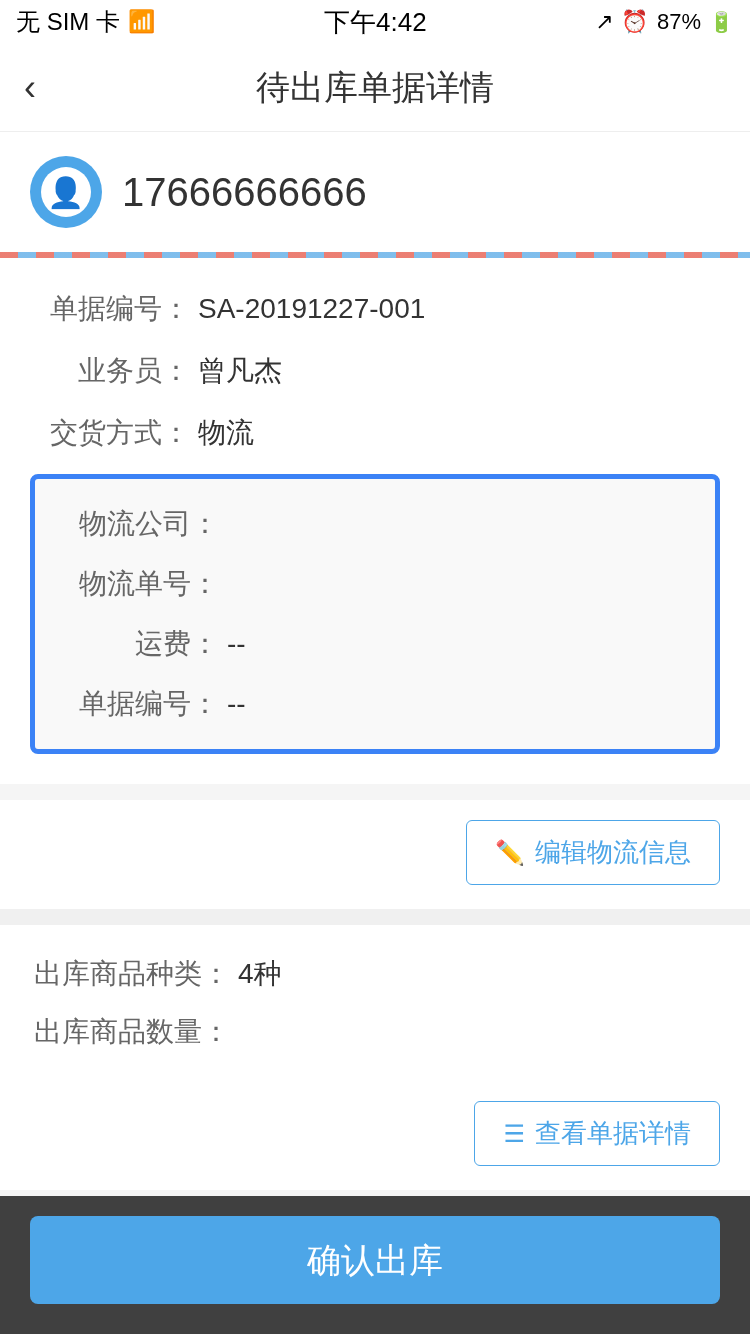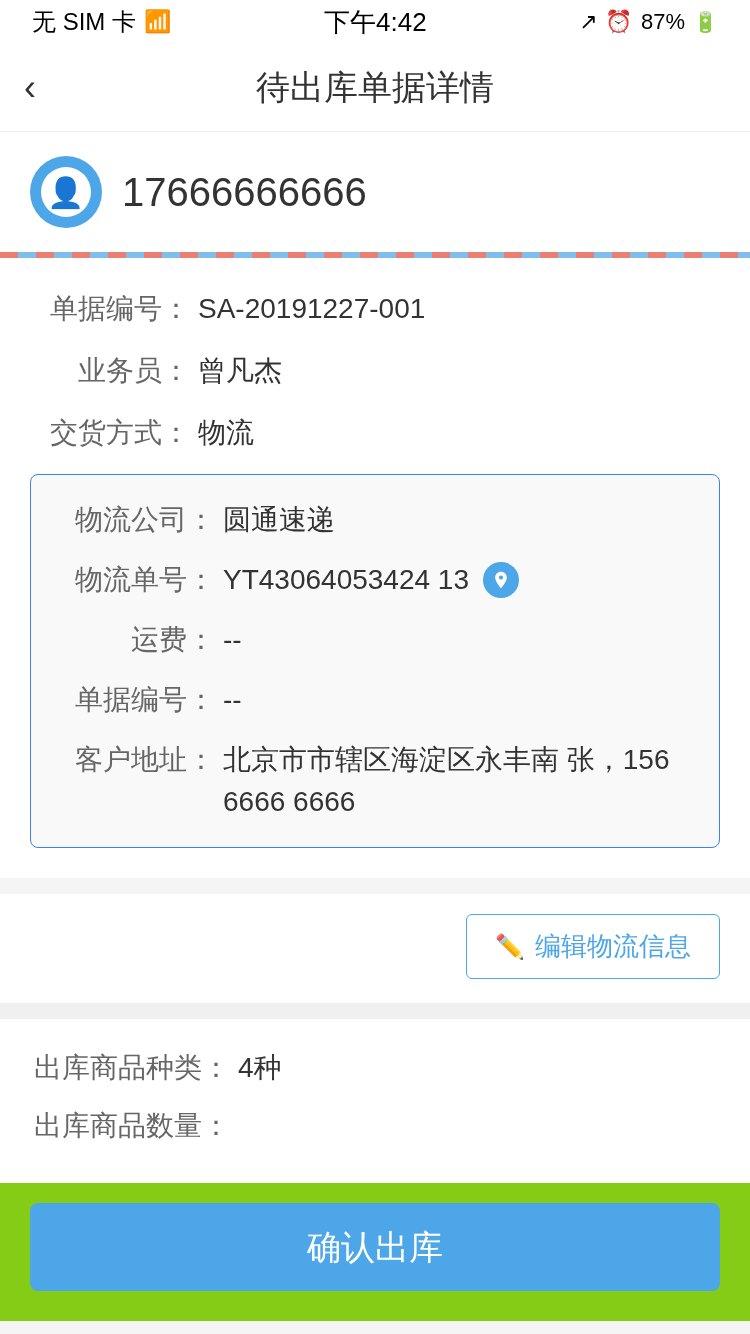--- a/index.html
+++ b/index.html
@@ -21,7 +21,7 @@
       display: flex;
       align-items: center;
       justify-content: space-between;
-      padding: 0 32px;
+      padding: 0 16px;
       font-size: 24px;
       color: #000;
     }

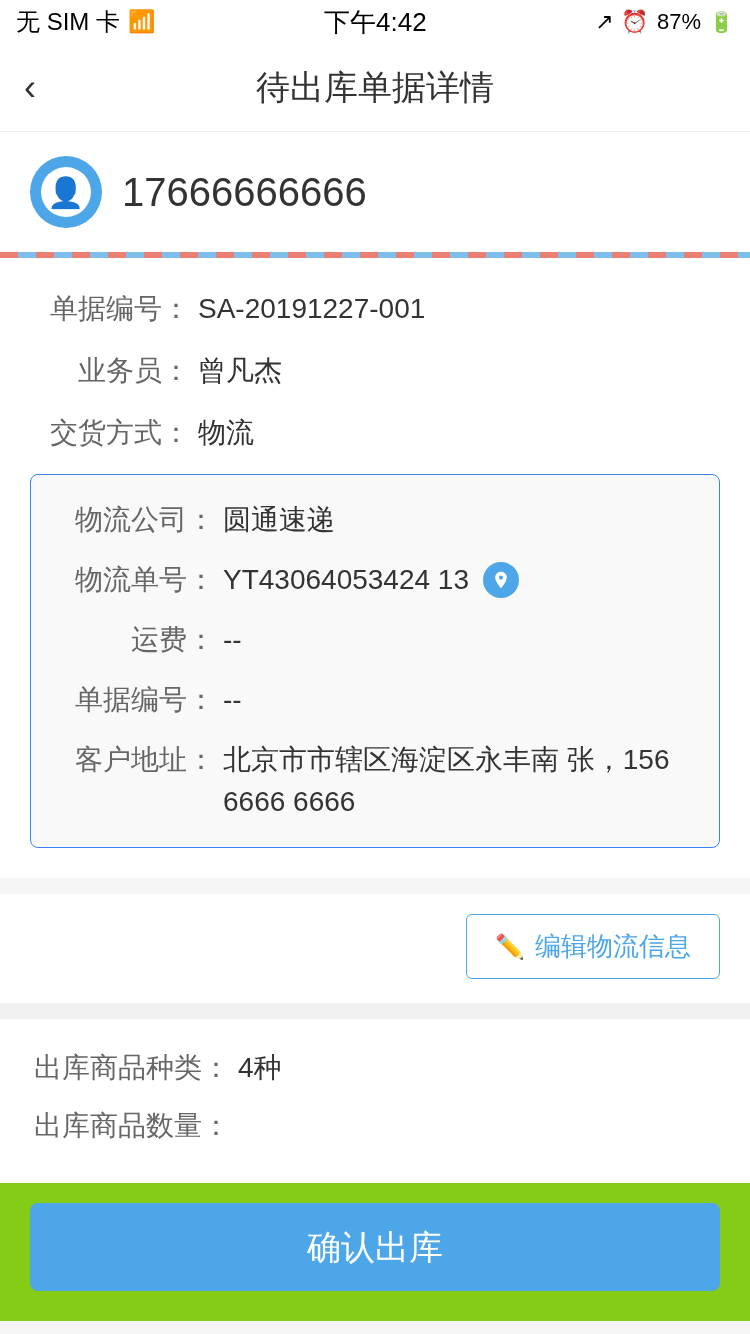--- a/index.html
+++ b/index.html
@@ -132,7 +132,7 @@
     
     .logistics-card {
       background: #f9f9f9;
-      border: 1px solid #3b82f6;
+      border: 5px solid #3b82f6;
       border-radius: 8px;
       margin: 16px 0 0 0;
       padding: 24px 24px;

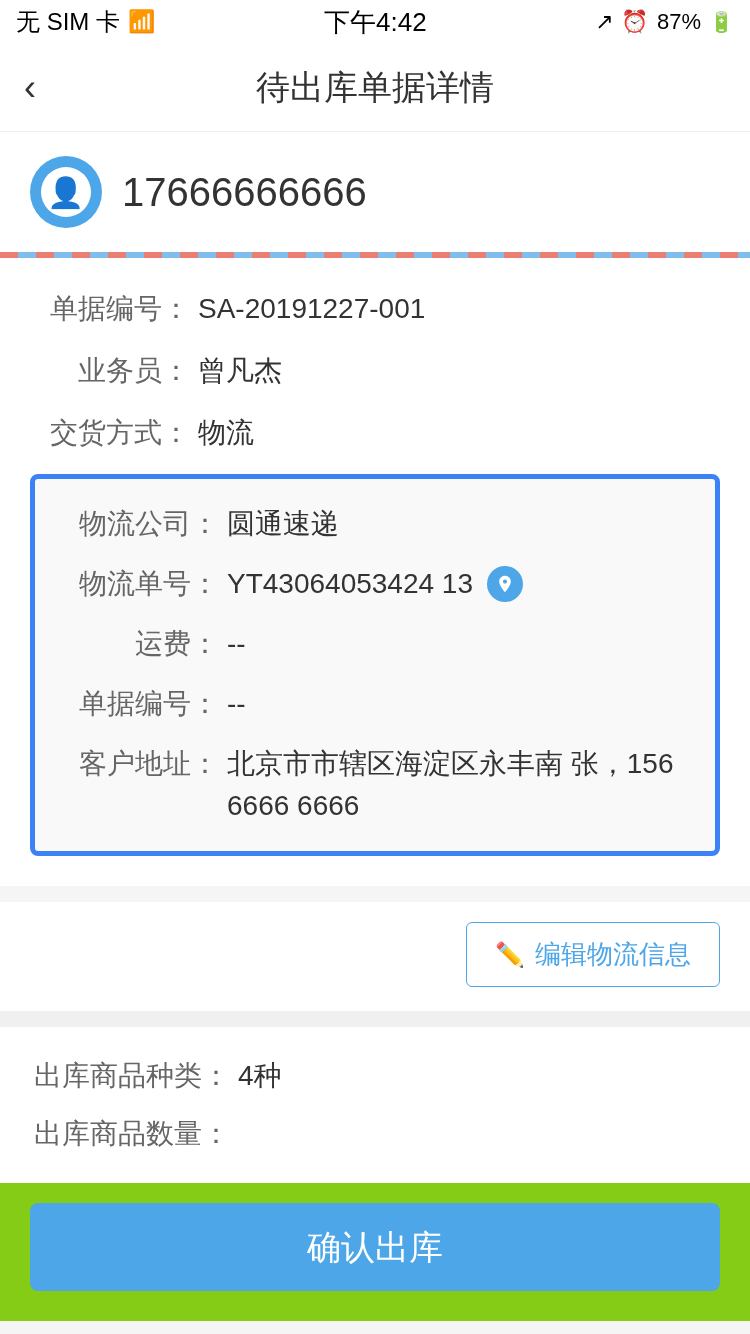--- a/index.html
+++ b/index.html
@@ -330,7 +330,6 @@
     <div class="logistics-card">
       <div class="logistics-row">
         <span class="logistics-label">物流公司：</span>
-        <span class="logistics-value">圆通速递</span>
       </div>
       <div class="logistics-row">
         <span class="logistics-label">物流单号：</span>

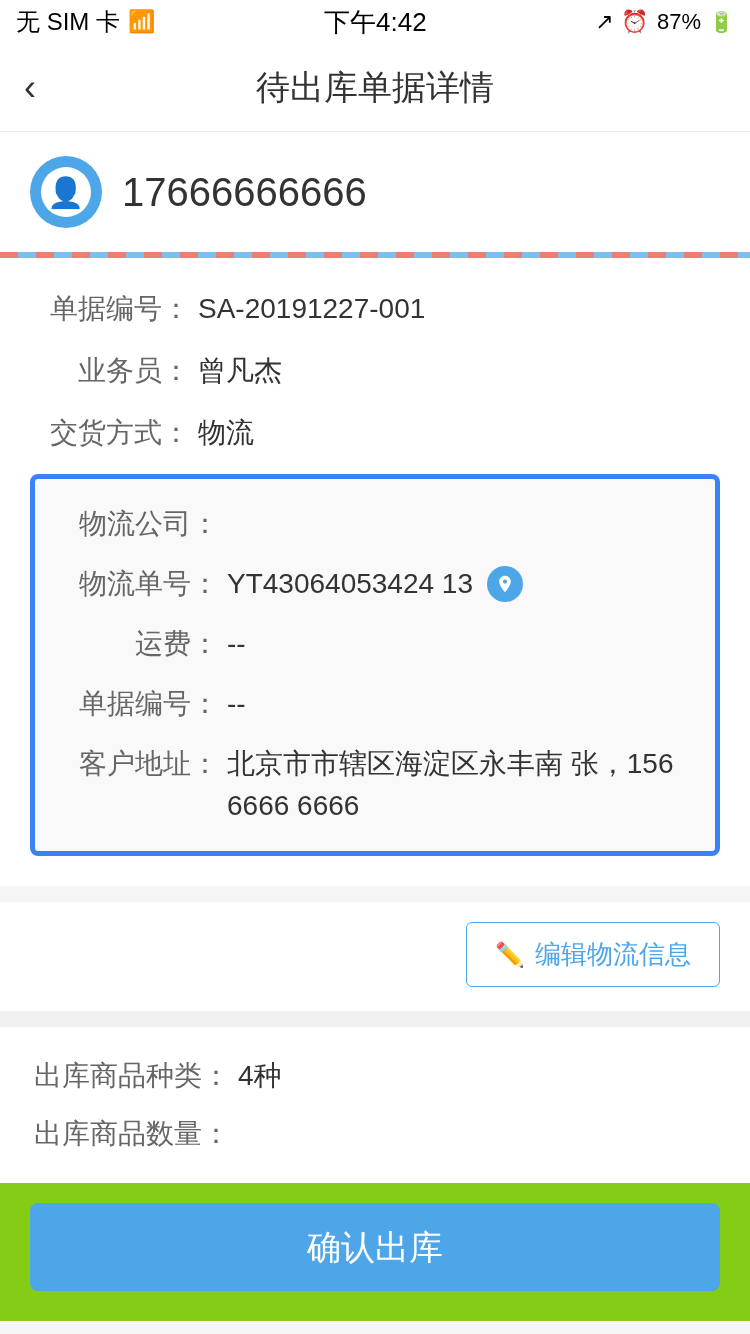--- a/index.html
+++ b/index.html
@@ -333,14 +333,6 @@
       </div>
       <div class="logistics-row">
         <span class="logistics-label">物流单号：</span>
-        <span class="logistics-value">
-          <span>YT43064053424 13</span>
-          <span class="location-icon">
-            <svg viewBox="0 0 24 24" xmlns="http://www.w3.org/2000/svg">
-              <path d="M12 2C8.13 2 5 5.13 5 9c0 5.25 7 13 7 13s7-7.75 7-13c0-3.87-3.13-7-7-7zm0 9.5c-1.38 0-2.5-1.12-2.5-2.5s1.12-2.5 2.5-2.5 2.5 1.12 2.5 2.5-1.12 2.5-2.5 2.5z"></path>
-            </svg>
-          </span>
-        </span>
       </div>
       <div class="logistics-row">
         <span class="logistics-label">运费：</span>

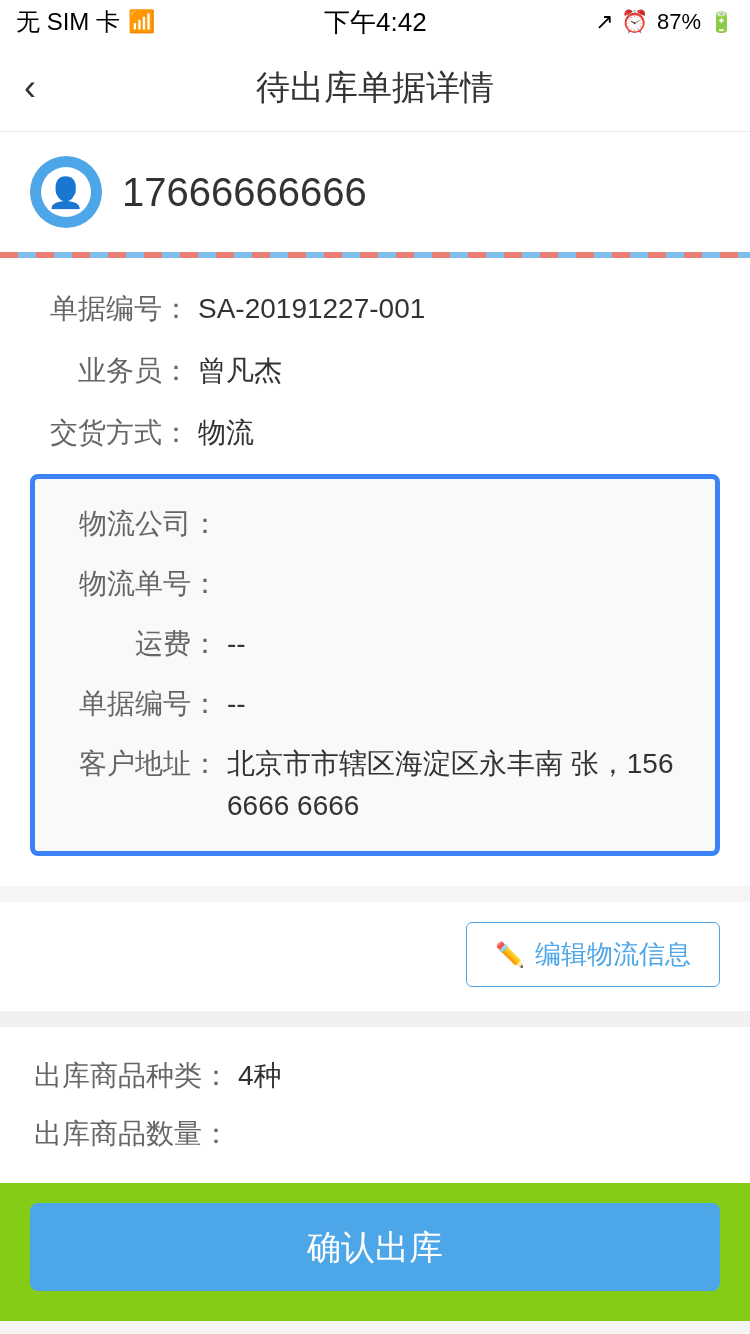--- a/index.html
+++ b/index.html
@@ -342,10 +342,6 @@
         <span class="logistics-label">单据编号：</span>
         <span class="logistics-value">--</span>
       </div>
-      <div class="logistics-row">
-        <span class="logistics-label">客户地址：</span>
-        <span class="logistics-value" style="flex-wrap:wrap;">北京市市辖区海淀区永丰南  张，156 6666 6666</span>
-      </div>
     </div>
   </div>
 

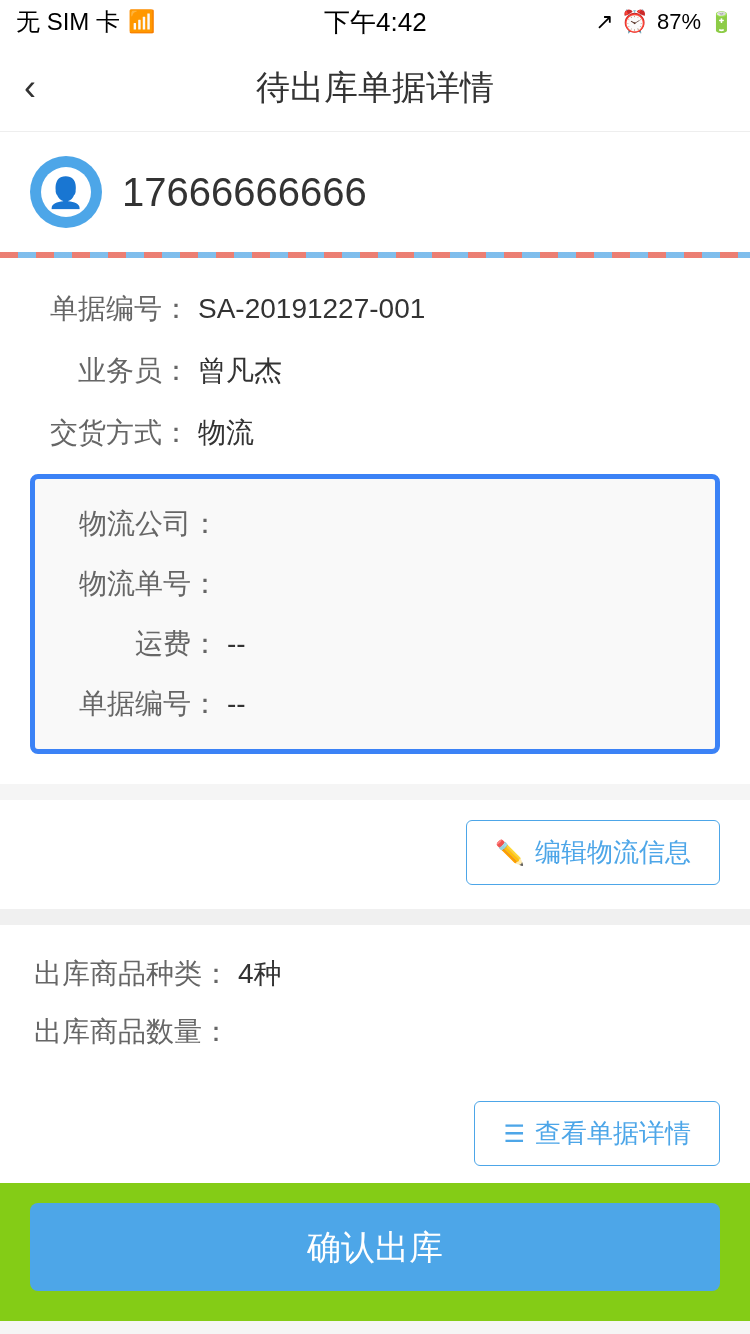--- a/index.html
+++ b/index.html
@@ -254,11 +254,11 @@
     
     .confirm-button-container {
       position: fixed;
-      bottom: 13px;
+      bottom: 0;
       left: 0;
       width: 750px;
       padding: 20px 30px 30px;
-      background: #84cc16;
+      background: #404040;
     }
     .confirm-button {
       width: 100%;

